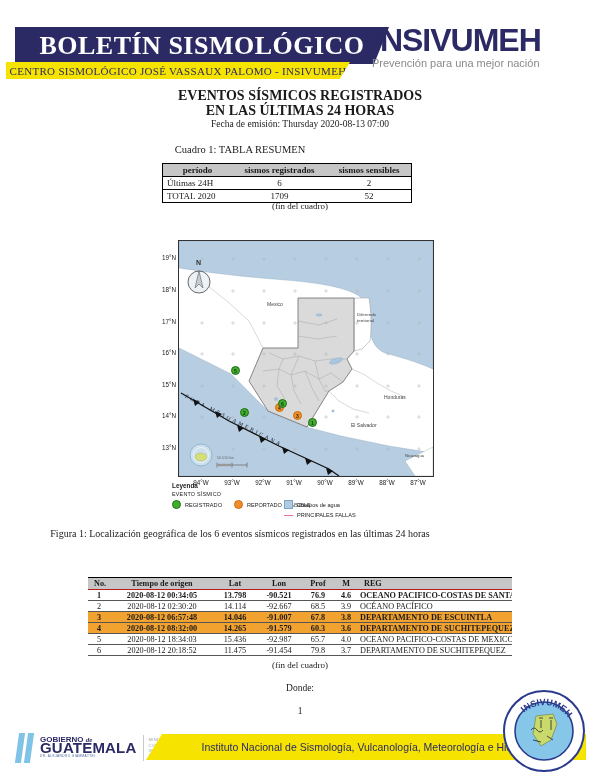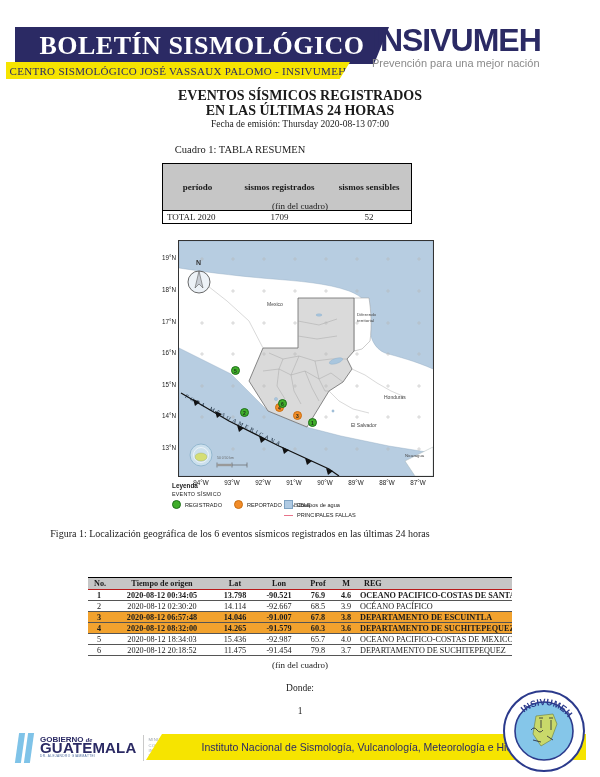--- a/index.html
+++ b/index.html
@@ -25,7 +25,7 @@
 
   
   .table1{position:absolute;left:162px;top:163px;width:250px;border-collapse:collapse;font-size:9px;}
-  .table1 th{background:#c6c6c6;font-weight:bold;border:1px solid #000;border-left:none;border-right:none;padding:18px 4px;}
+  .table1 th{background:#c6c6c6;font-weight:bold;border:1px solid #000;border-left:none;border-right:none;padding:1px 4px;}
   .table1 td{padding:1px 4px;border-bottom:1px solid #000;}
   .table1 .l{text-align:left;}.table1 .c{text-align:center;}
   .table1{border:1px solid #000;}

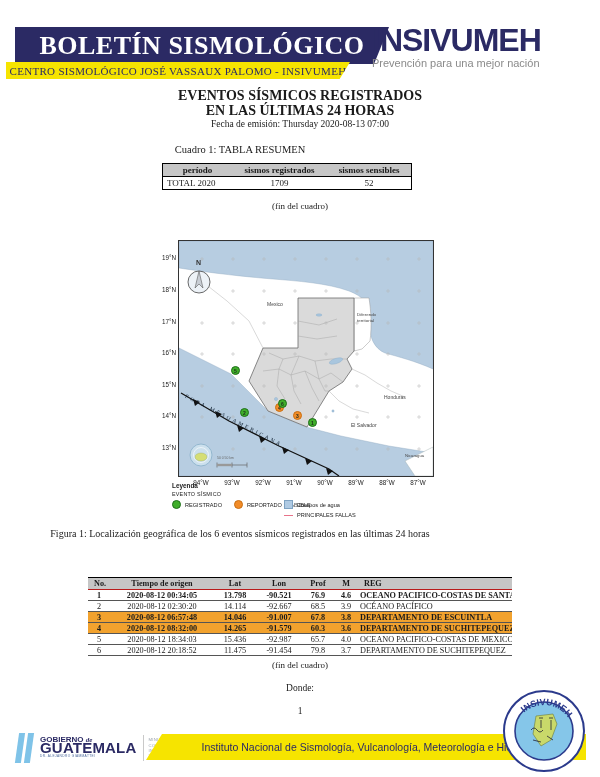--- a/index.html
+++ b/index.html
@@ -113,6 +113,11 @@
       </tr>
     </thead>
     <tbody>
+      <tr>
+        <td class="l">Últimas 24H</td>
+        <td class="c">6</td>
+        <td class="c">2</td>
+      </tr>
       <tr style="border-bottom:none">
         <td class="l">TOTAL 2020</td>
         <td class="c">1709</td>

